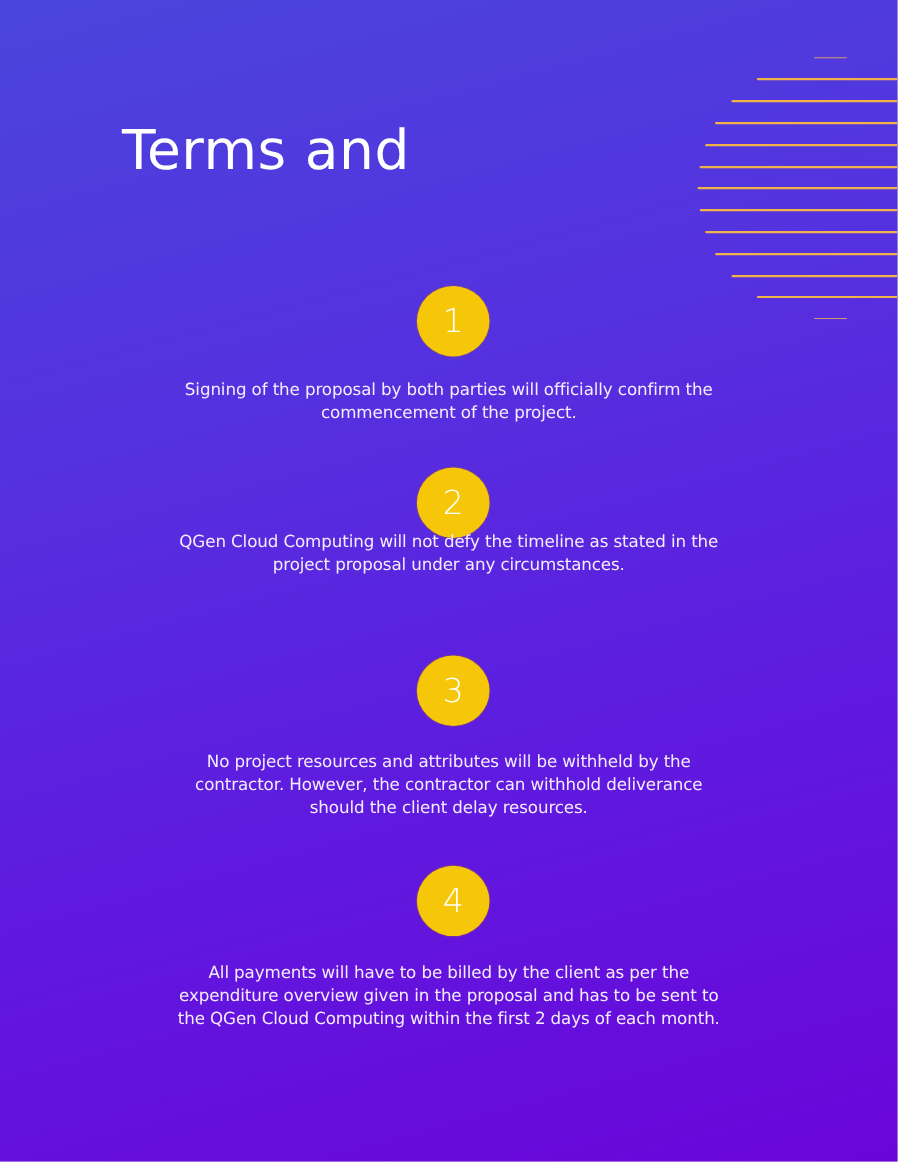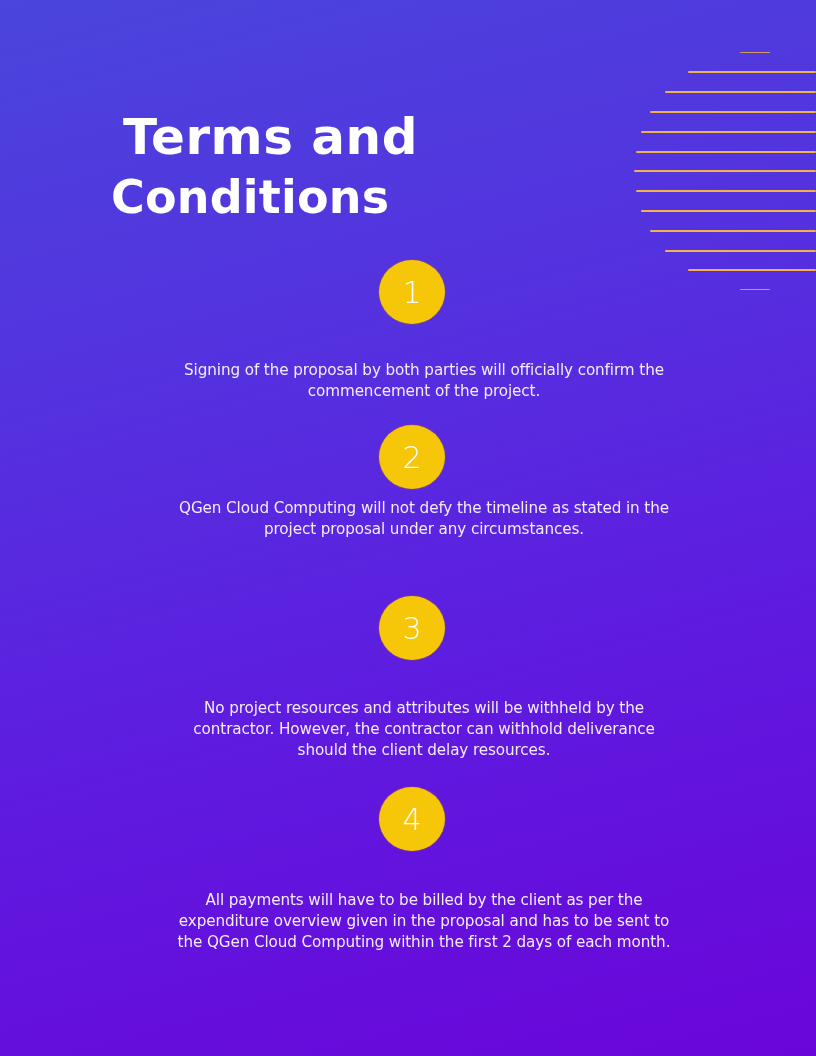--- a/index.html
+++ b/index.html
@@ -14,8 +14,8 @@
     line-height: 1;
   }
   .title-light {
-    display: block; font-size: 50px; font-weight: 700; letter-spacing: 0.5px;
-    font-family: "DejaVu Sans", sans-serif; height: 58px; margin-left: 12px;
+    display: block; font-size: 50px; font-weight: 400; letter-spacing: 0.5px;
+    font-family: "DejaVu Sans", sans-serif; height: 58px;
   }
   .title-bold {
     display: block; font-size: 46px; font-weight: 700; letter-spacing: 0.2px;

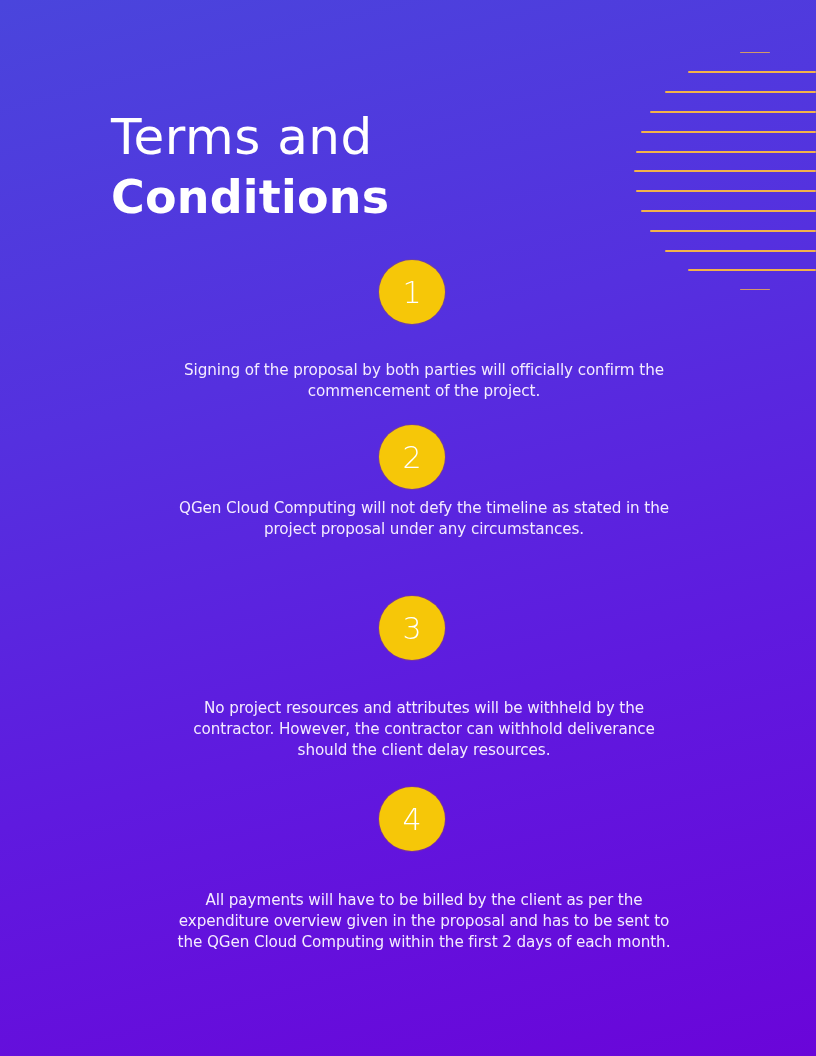--- a/index.html
+++ b/index.html
@@ -60,7 +60,6 @@
 
 <h1 class="title">
   <span class="title-light">Terms and</span>
-  <span class="title-bold">Conditions</span>
 </h1>
 
 <section>

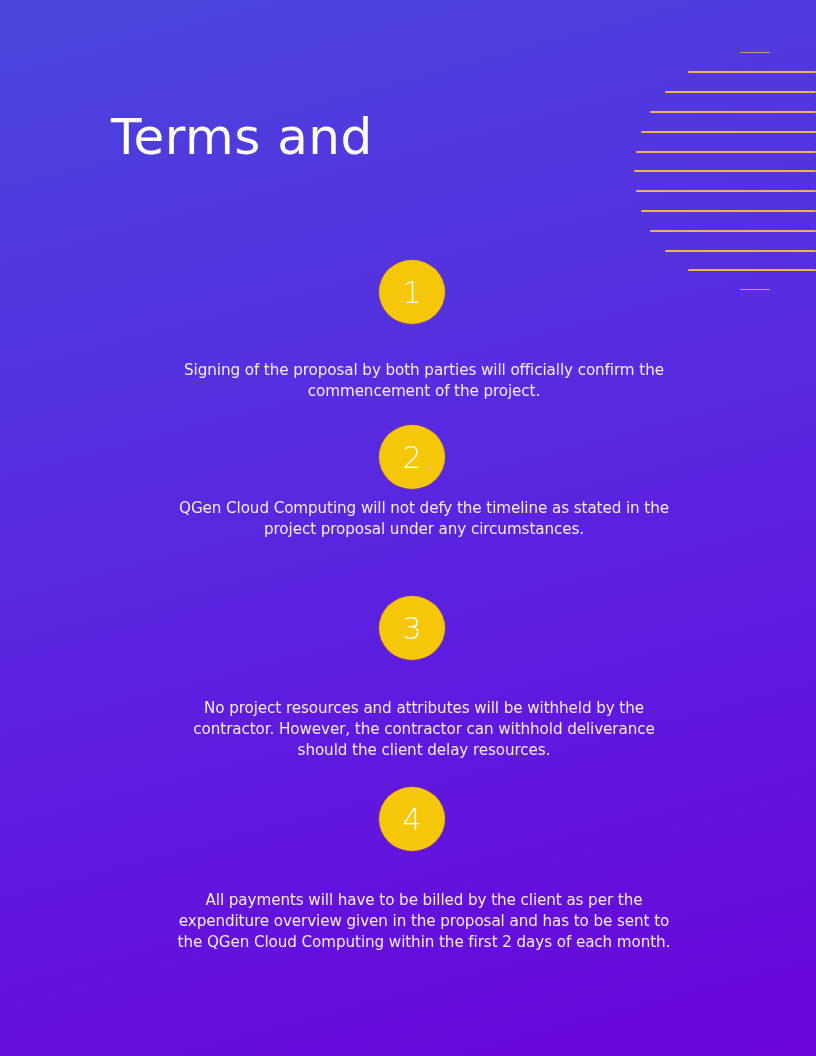--- a/index.html
+++ b/index.html
@@ -36,7 +36,7 @@
   .term-text {
     position: absolute; left: 158px; width: 500px; text-align: center;
     font-family: "DejaVu Sans", sans-serif; font-size: 15.2px; line-height: 21px;
-    color: #F4ECFF; margin: 16px; letter-spacing: -0.1px;
+    color: #F4ECFF; margin: 0; letter-spacing: -0.1px;
   }
 </style>
 </head>

